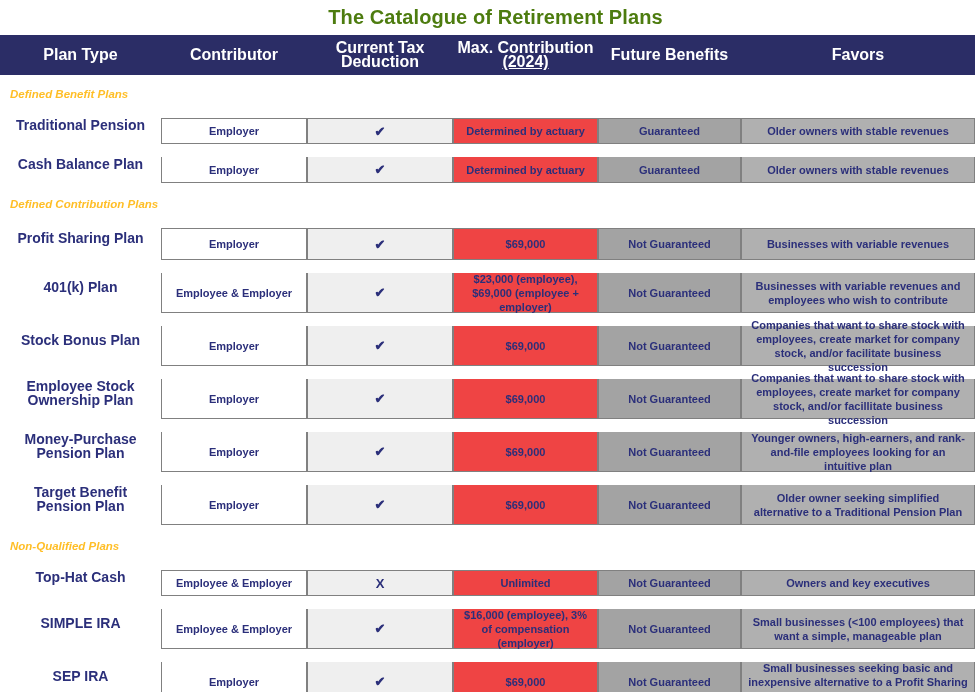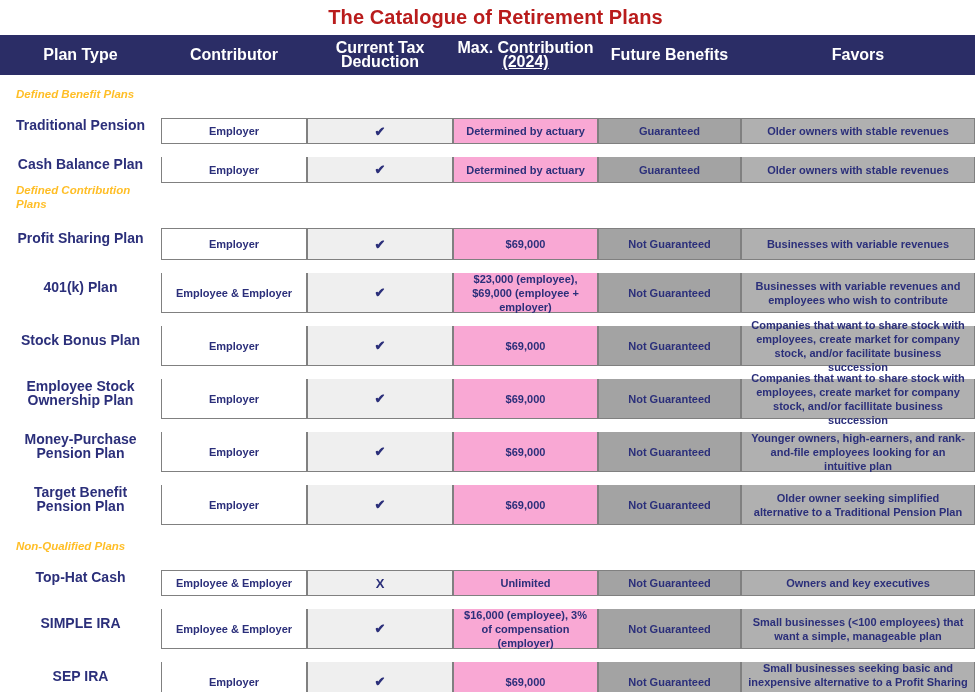--- a/index.html
+++ b/index.html
@@ -21,7 +21,7 @@
     text-align: center;
     font-size: 20px;
     font-weight: bold;
-    color: #b91c1c;
+    color: #4d7c0f;
     letter-spacing: 0.1px;
     padding: 5px 0 6px 16px;
     line-height: 24px;

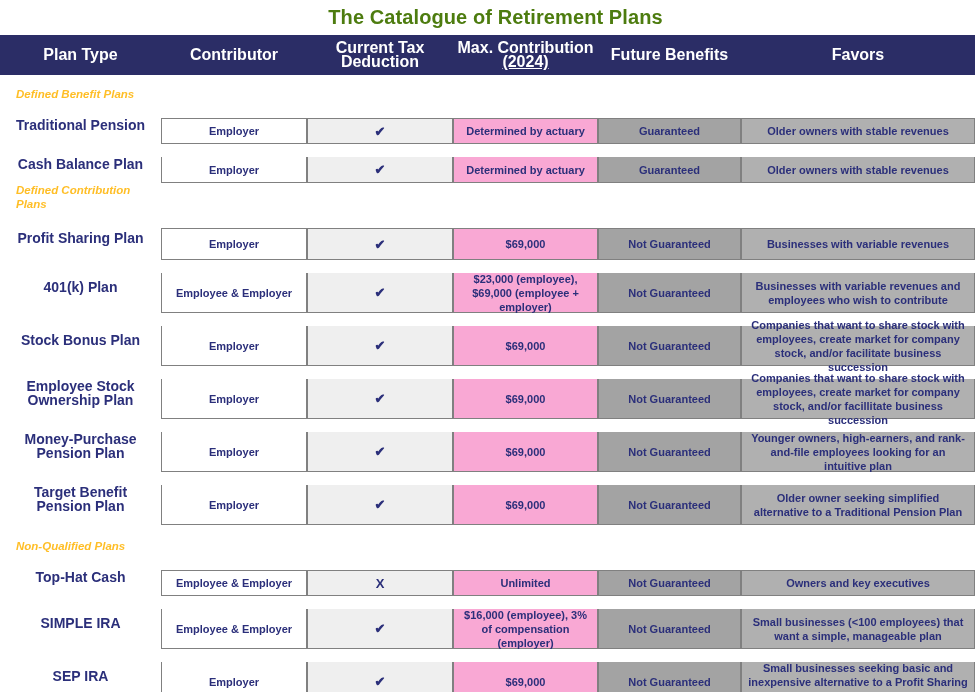--- a/index.html
+++ b/index.html
@@ -59,7 +59,7 @@
   .section-label {
     width: 161px;
     box-sizing: border-box;
-    padding-left: 16px;
+    padding-left: 10px;
     color: #ffbe26;
     font-size: 11.5px;
     font-weight: bold;

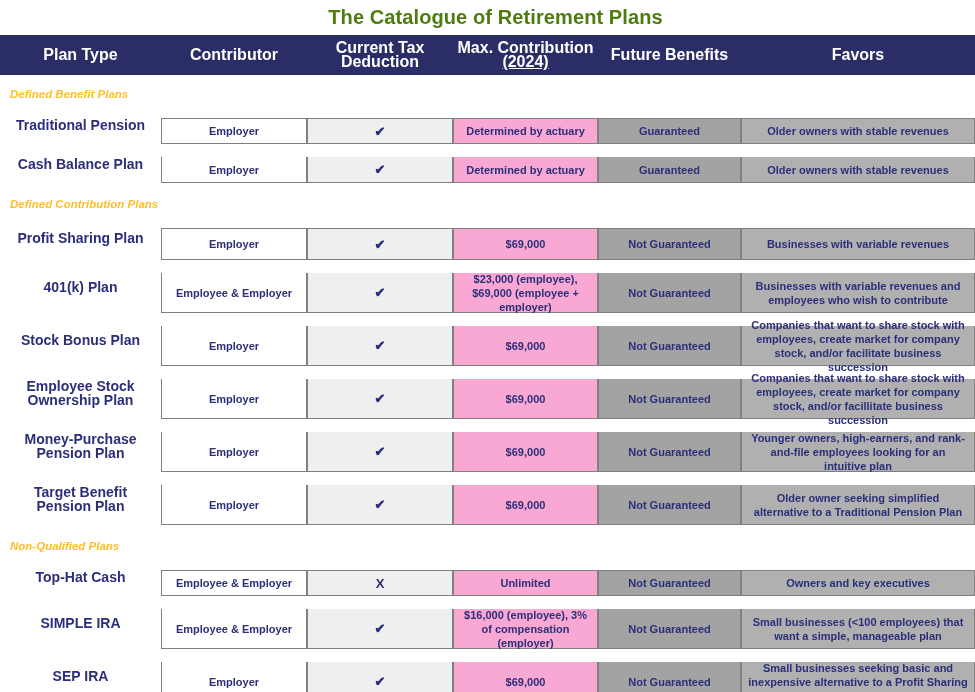--- a/index.html
+++ b/index.html
@@ -96,7 +96,7 @@
 
   .bg-contrib { background: #ffffff; }
   .bg-tax     { background: #efefef; }
-  .bg-max     { background: #f9a8d4; }
+  .bg-max     { background: #ef4444; }
   .bg-fut     { background: #a3a3a3; }
   .bg-fav     { background: #b0b0b0; }
 

